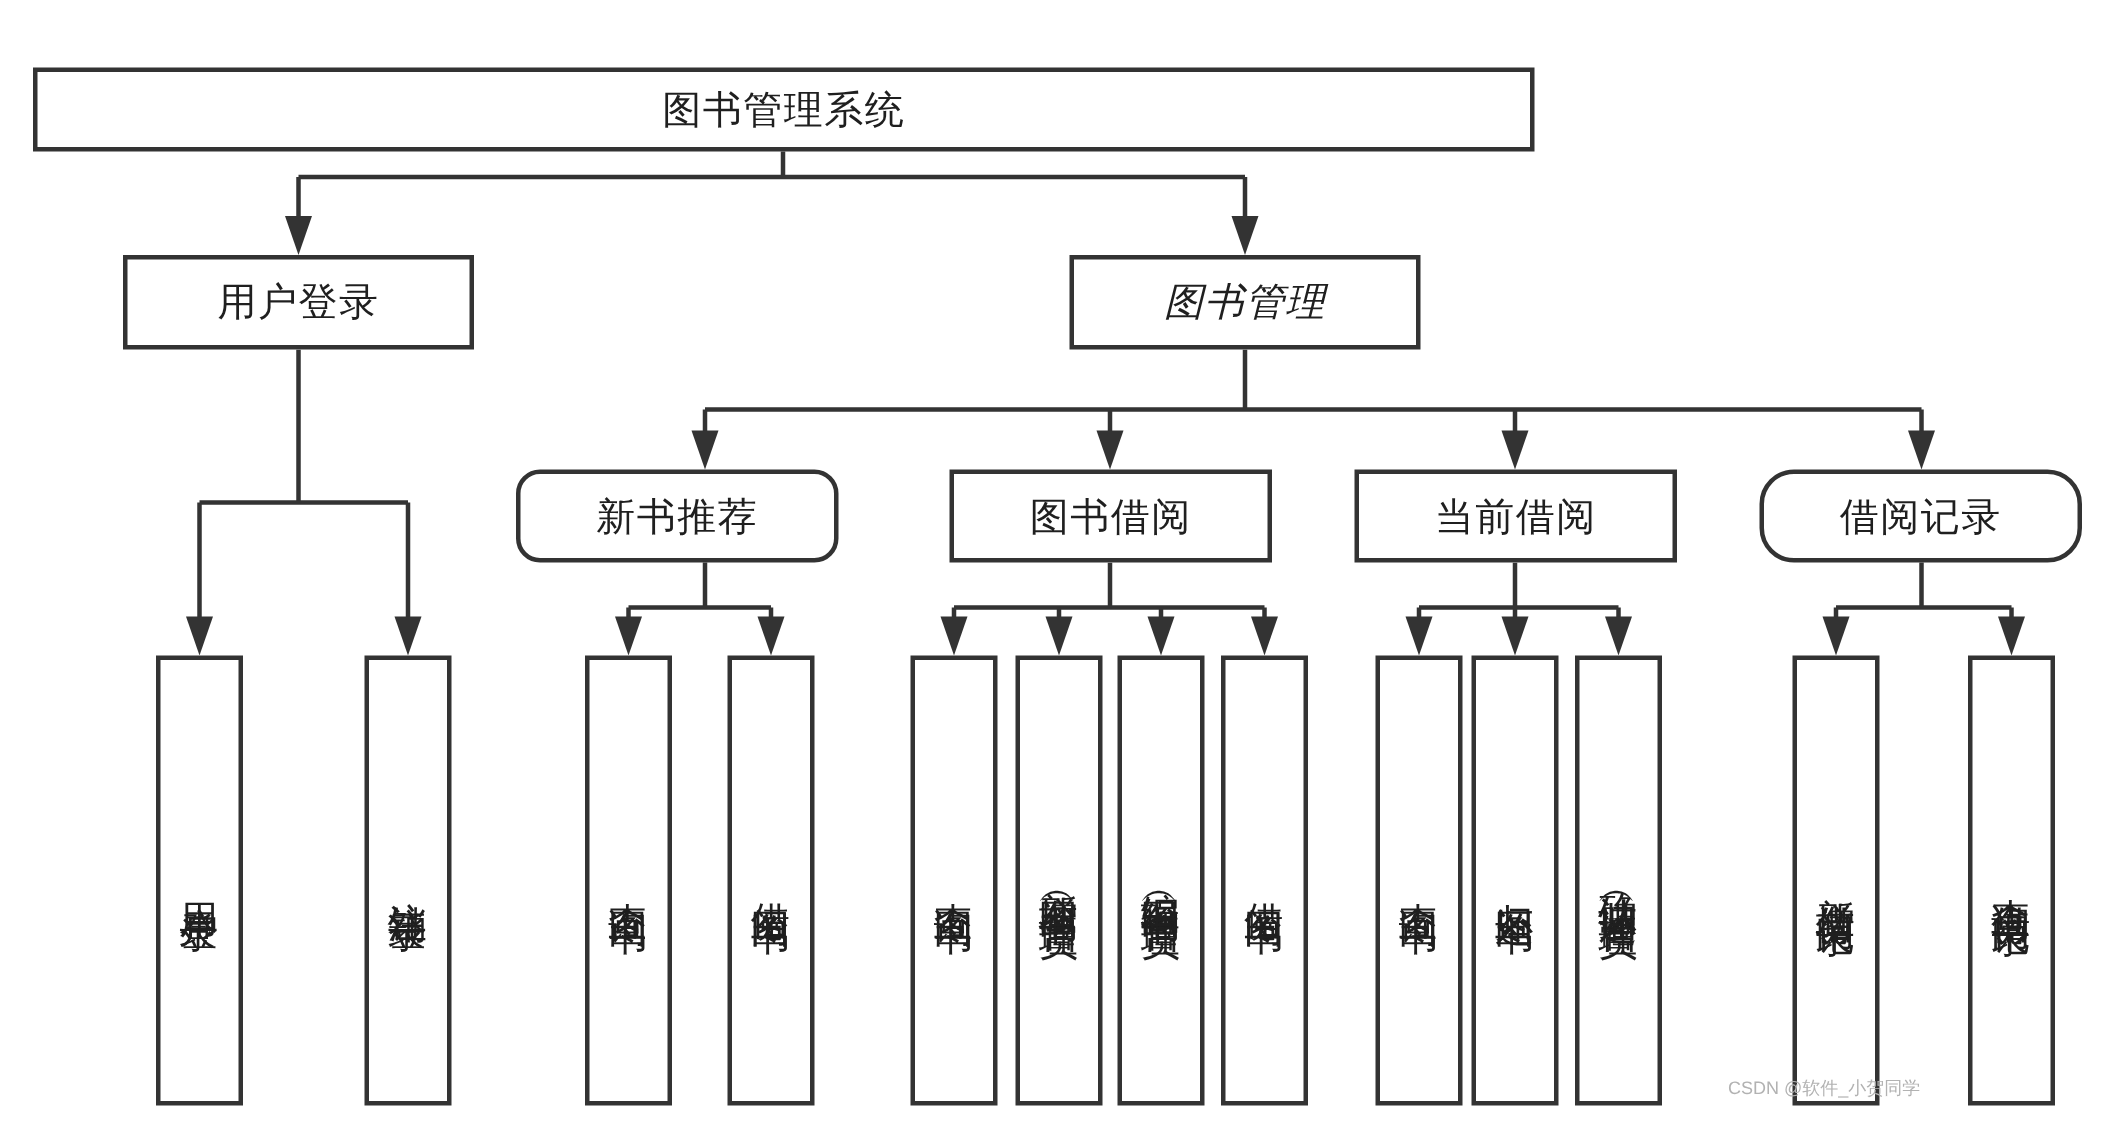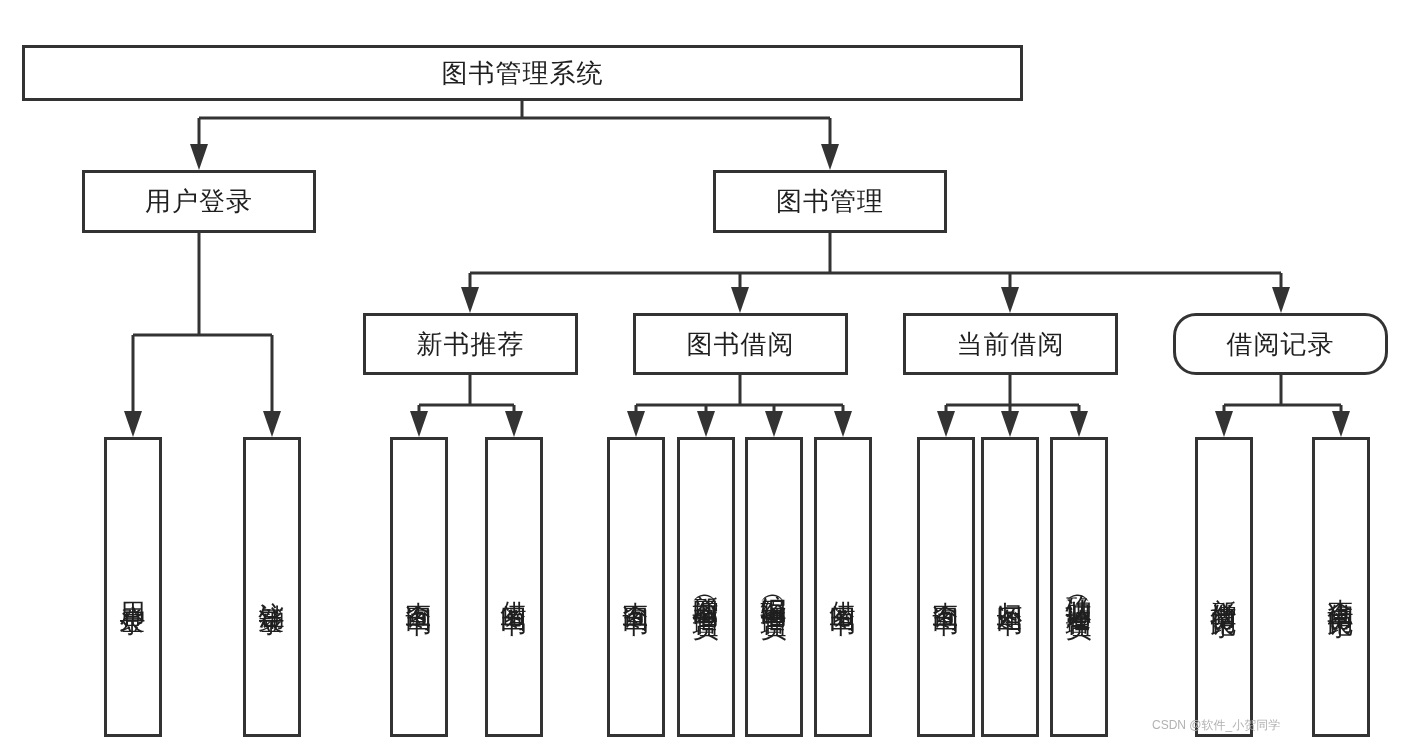--- a/index.html
+++ b/index.html
@@ -96,7 +96,7 @@
   <div class="node lvl2" style="left:82px;">
     <span>用户登录</span>
   </div>
-  <div class="node lvl2" style="left:713px;">
+  <div class="node lvl2" style="left:713px;font-style:italic;">
     <span>图书管理</span>
   </div>
 

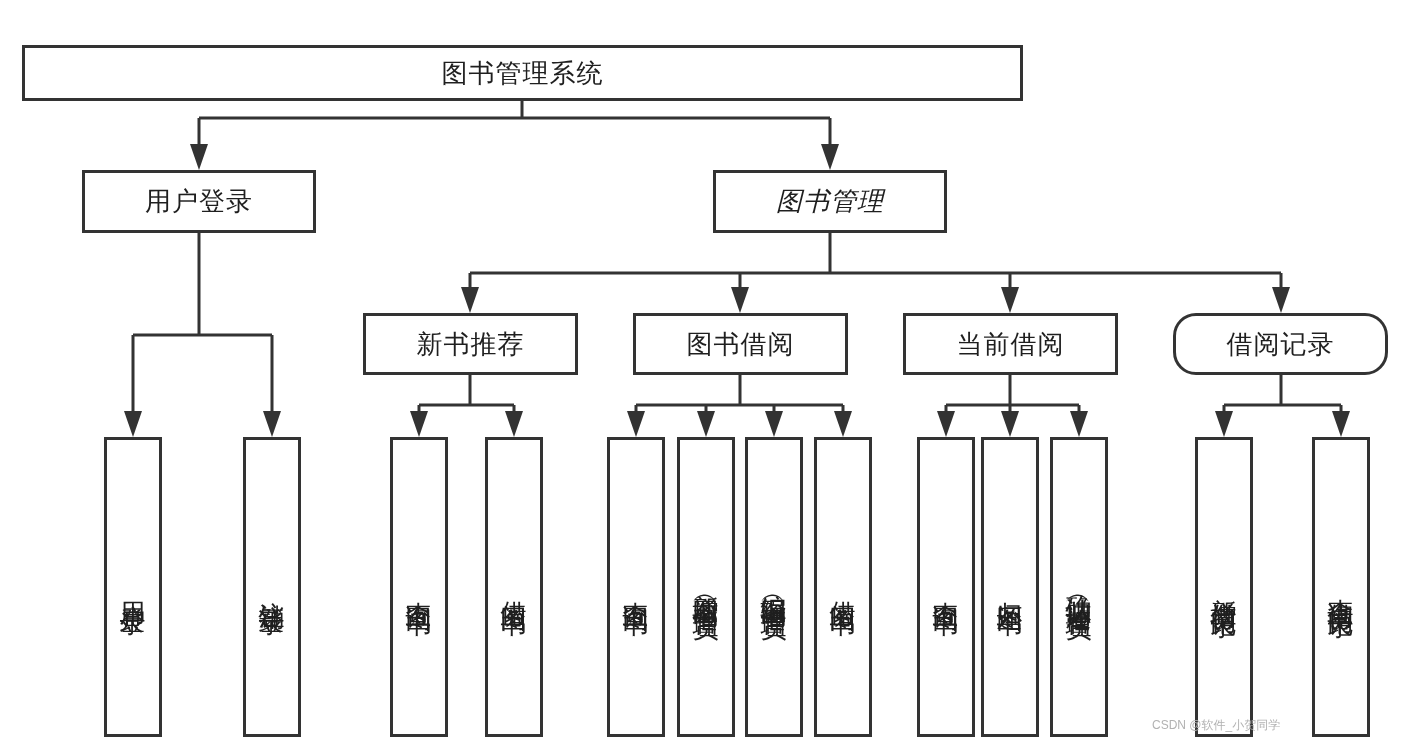--- a/index.html
+++ b/index.html
@@ -100,7 +100,7 @@
     <span>图书管理</span>
   </div>
 
-  <div class="node lvl3" style="left:363px;">
+  <div class="node lvl3" style="left:344px;border-radius:16px;">
     <span>新书推荐</span>
   </div>
   <div class="node lvl3" style="left:633px;">

